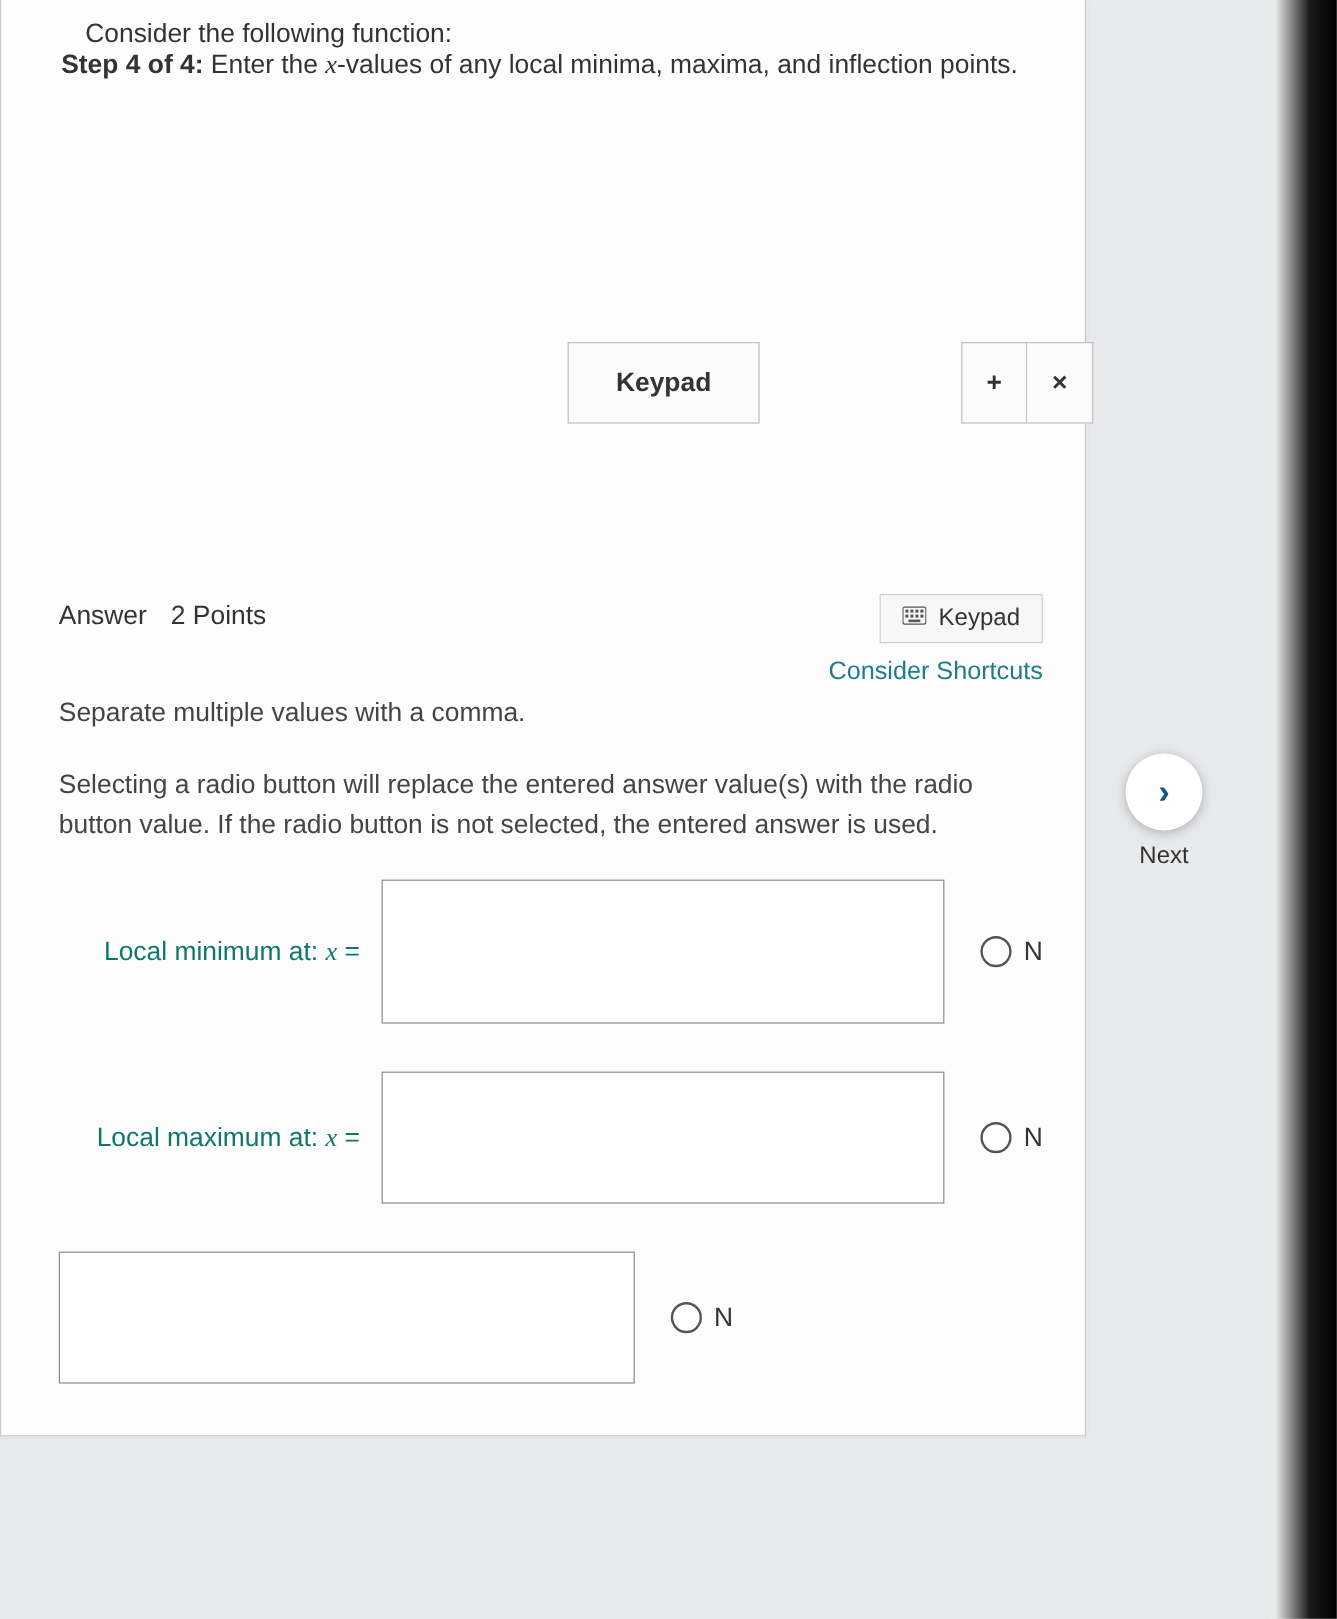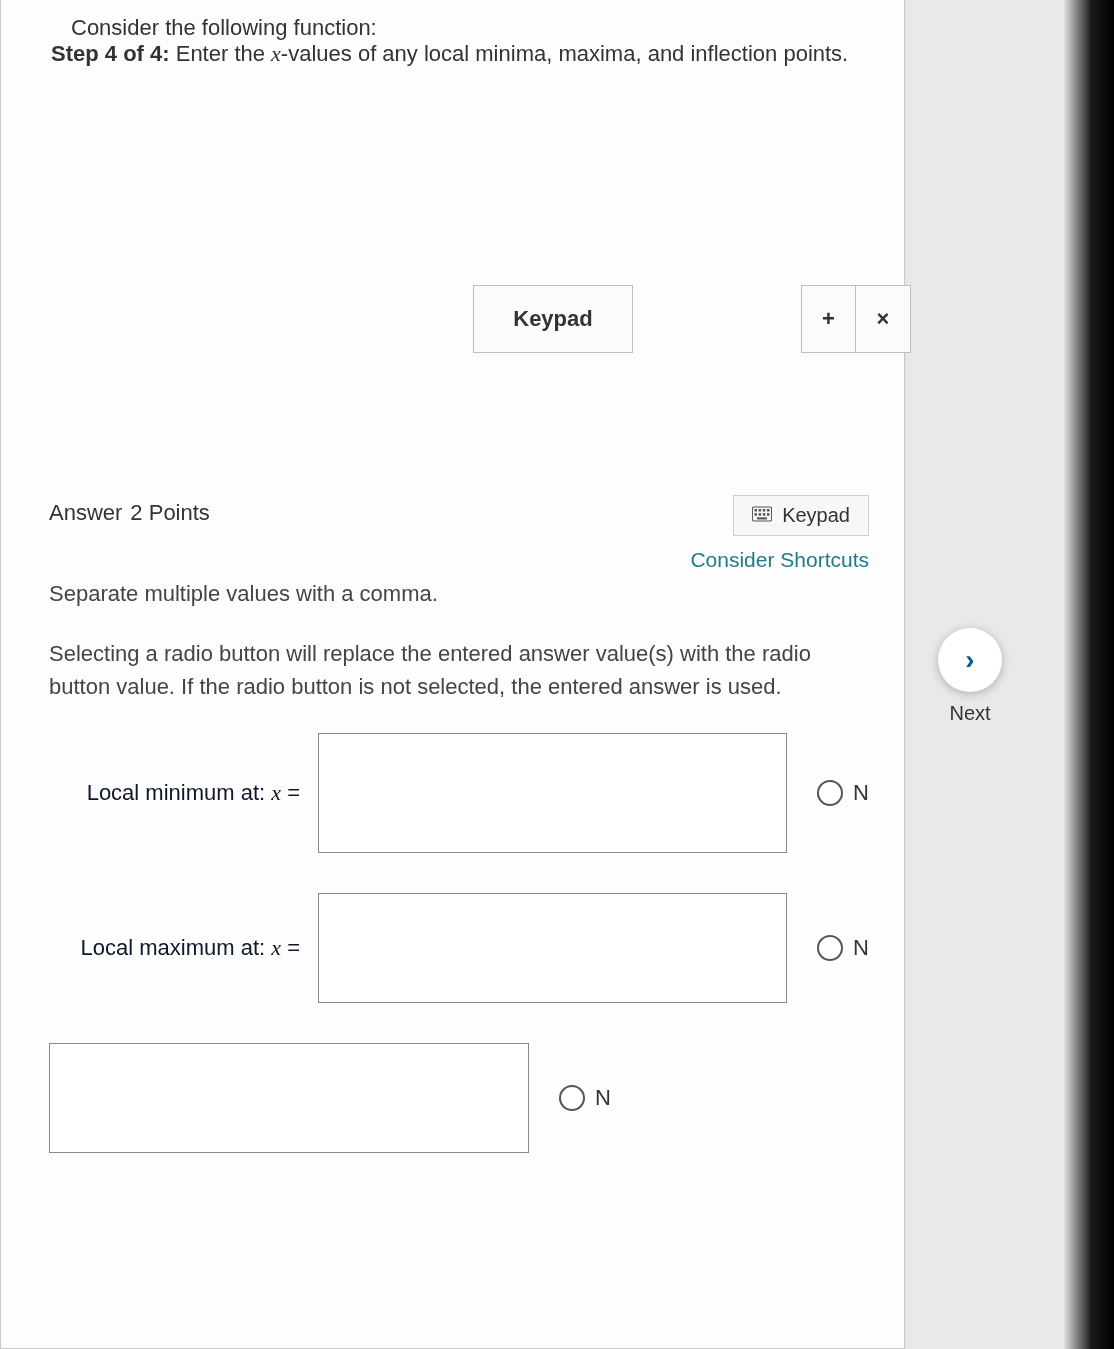--- a/index.html
+++ b/index.html
@@ -16,7 +16,7 @@
     left: 0;
     top: 0;
     width: 905px;
-    height: 1349px;
+    height: 1197px;
     background: #fdfdfd;
     border: 1px solid #c9c9c9;
     border-top: none;

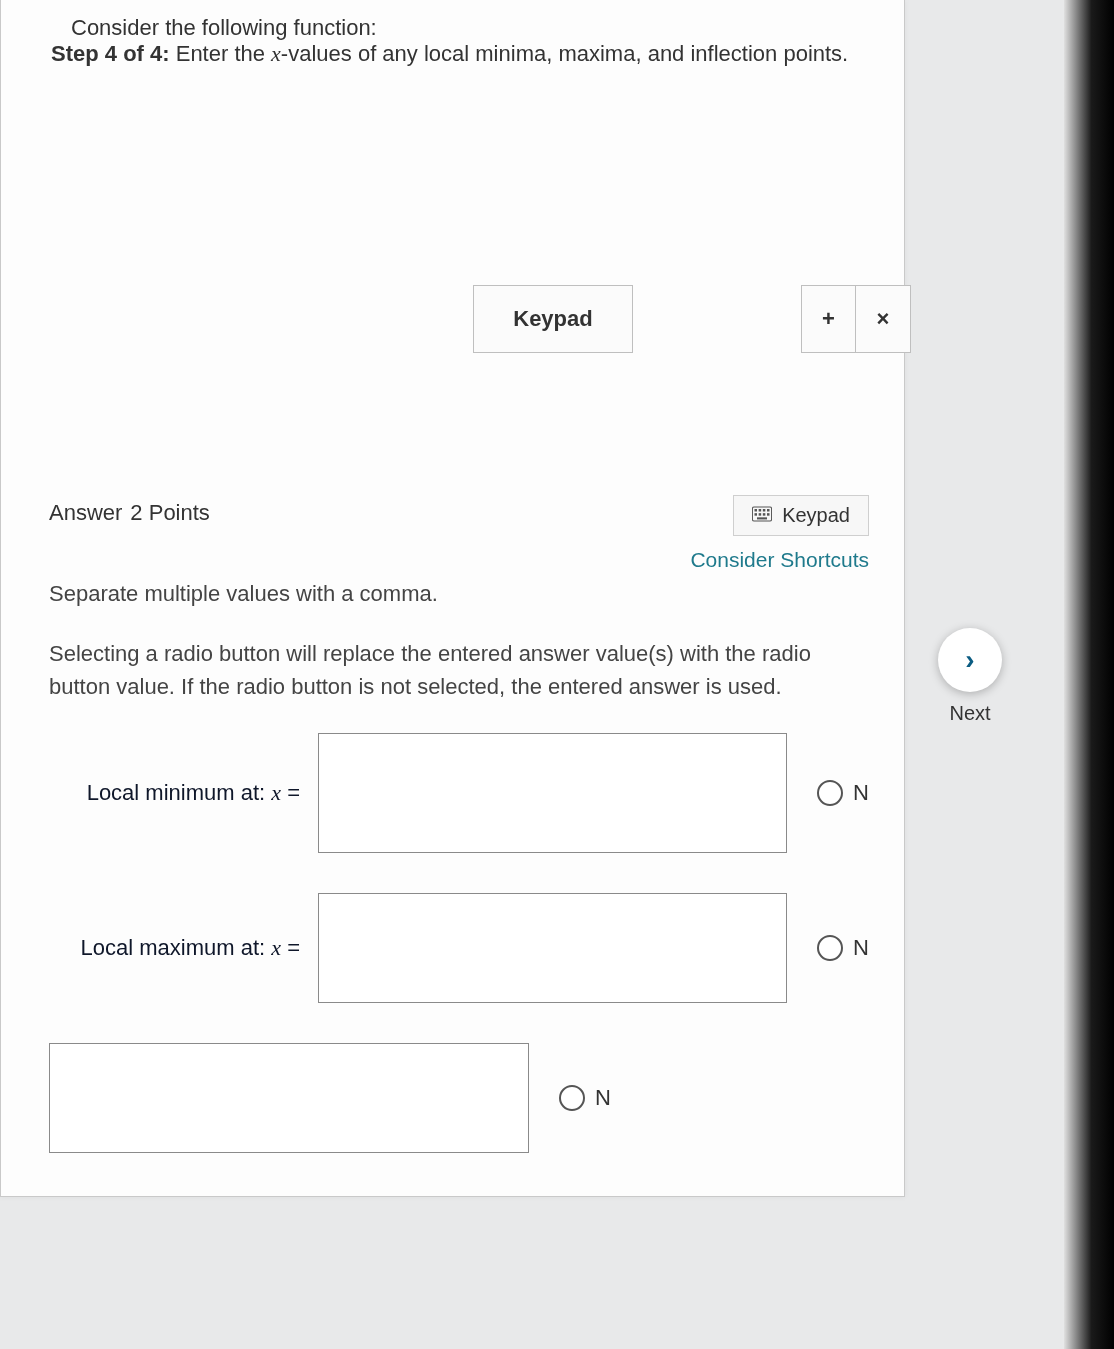--- a/index.html
+++ b/index.html
@@ -99,7 +99,7 @@
     color: #333;
   }
   .answer-header .label { font-weight: 400; }
-  .answer-header .points { margin-left: 8px; font-weight: 400; }
+  .answer-header .points { margin-left: 20px; font-weight: 400; }
   .answer-tools {
     position: absolute;
     right: 35px;

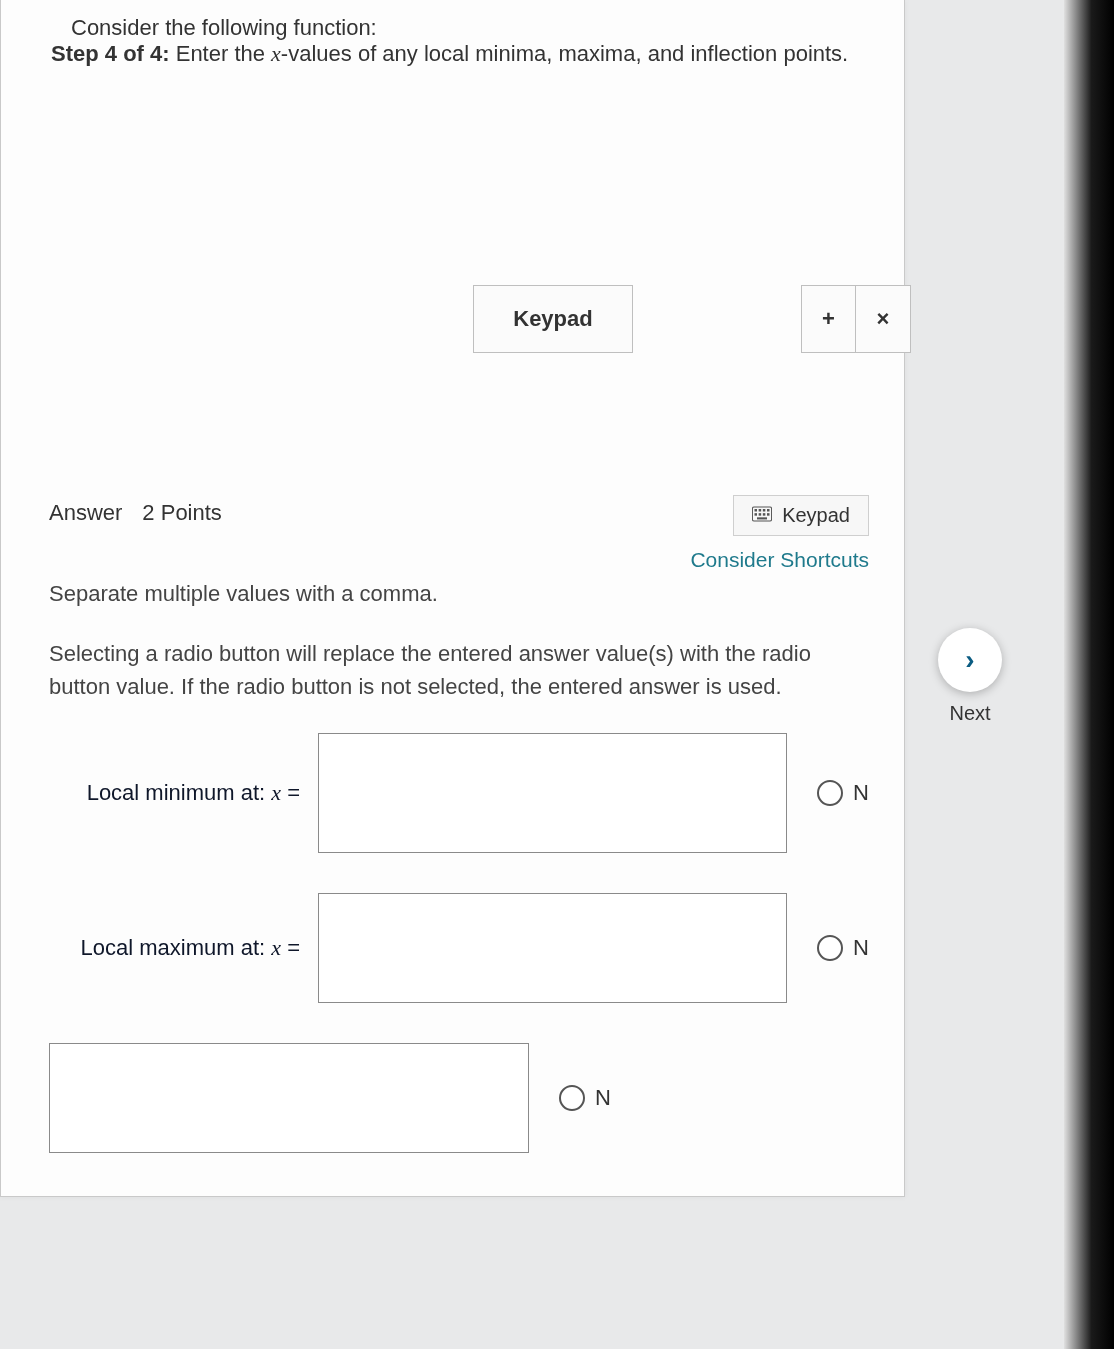--- a/index.html
+++ b/index.html
@@ -149,7 +149,7 @@
     width: 275px;
     text-align: right;
     font-size: 22px;
-    color: #0f172a;
+    color: #0f766e;
     padding-right: 18px;
     font-family: "Segoe UI", Arial, sans-serif;
   }

